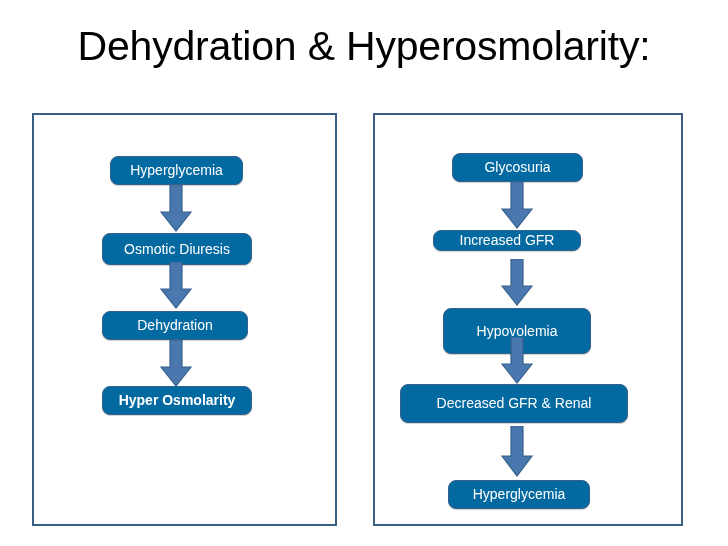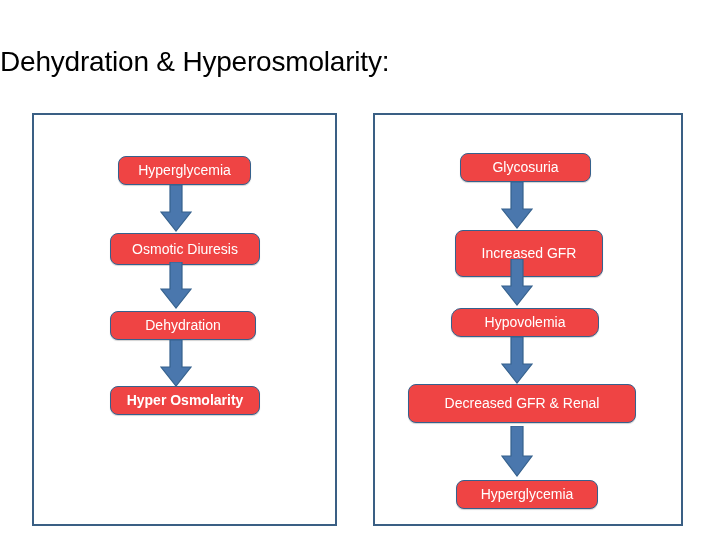--- a/index.html
+++ b/index.html
@@ -20,10 +20,10 @@
   #slide-title {
     position: absolute;
     left: 0;
-    top: 38px;
+    top: 22px;
     width: 728px;
-    text-align: left;
-    font-size: 28px;
+    text-align: center;
+    font-size: 41px;
     line-height: 48px;
     font-weight: 400;
     color: #000000;

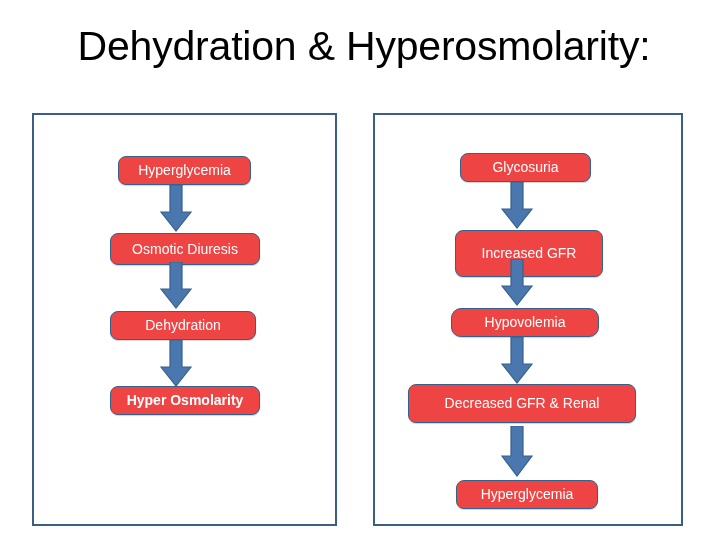--- a/index.html
+++ b/index.html
@@ -45,7 +45,7 @@
   .node {
     position: absolute;
     box-sizing: border-box;
-    background: #ef4444;
+    background: #0369a1;
     border: 1px solid #35618d;
     border-radius: 8px;
     color: #ffffff;
@@ -57,7 +57,6 @@
     text-align: center;
     padding: 8px 6px;
     box-shadow: 0 1px 1px rgba(0,0,0,0.18);
-    margin-left: 8px;
   }
   .node span { display: block; }
 

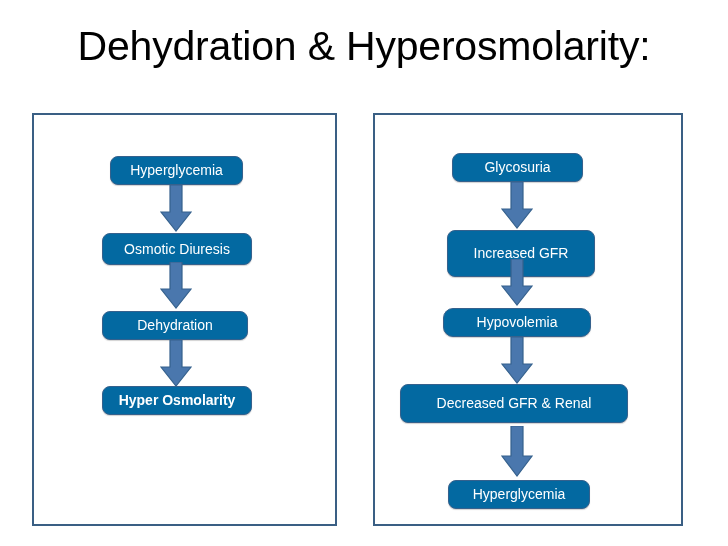--- a/index.html
+++ b/index.html
@@ -120,7 +120,7 @@
   </svg>
 </div>
 
-<div class="node" style="left:447px; top:230px; width:148px; height:47px;">
+<div class="node" style="left:433px; top:230px; width:148px; height:21px;">
   <span>Increased GFR</span>
 </div>
 

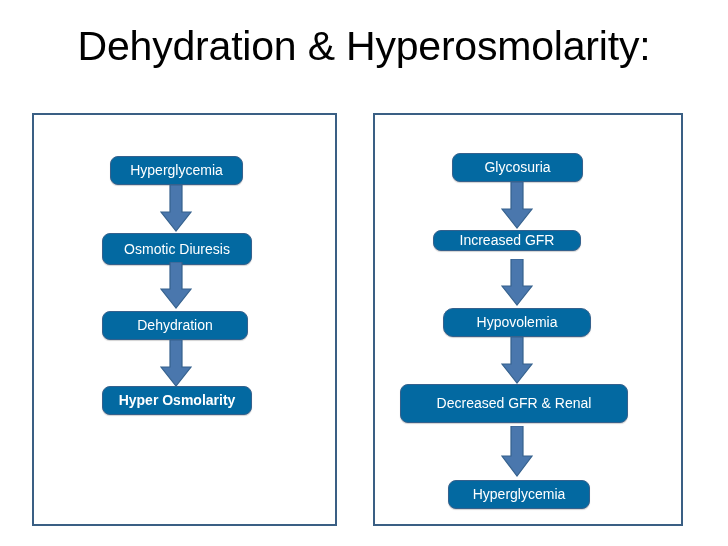--- a/index.html
+++ b/index.html
@@ -130,7 +130,7 @@
   </svg>
 </div>
 
-<div class="node" style="left:443px; top:308px; width:148px; height:29px;border-radius:10px;">
+<div class="node" style="left:443px; top:308px; width:148px; height:46px;">
   <span>Hypovolemia</span>
 </div>
 

